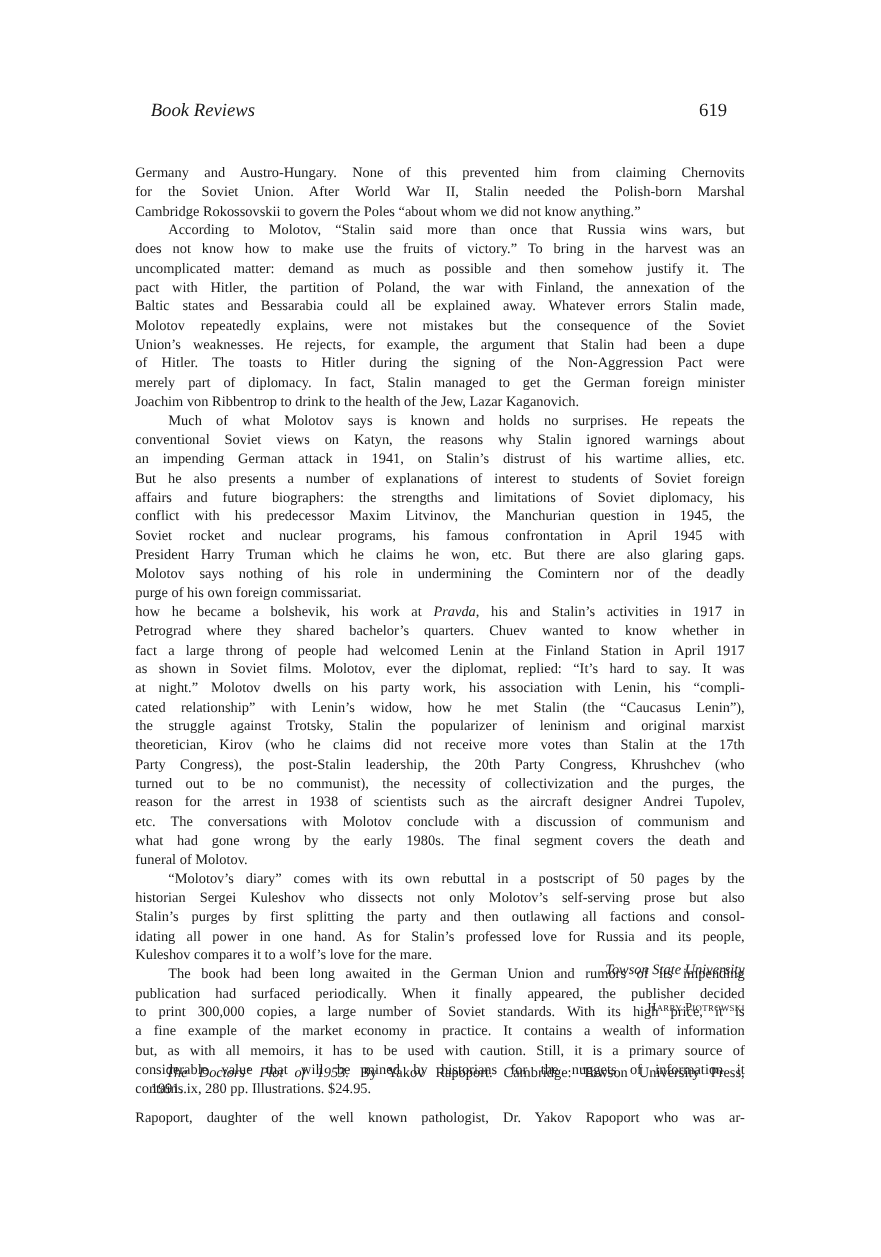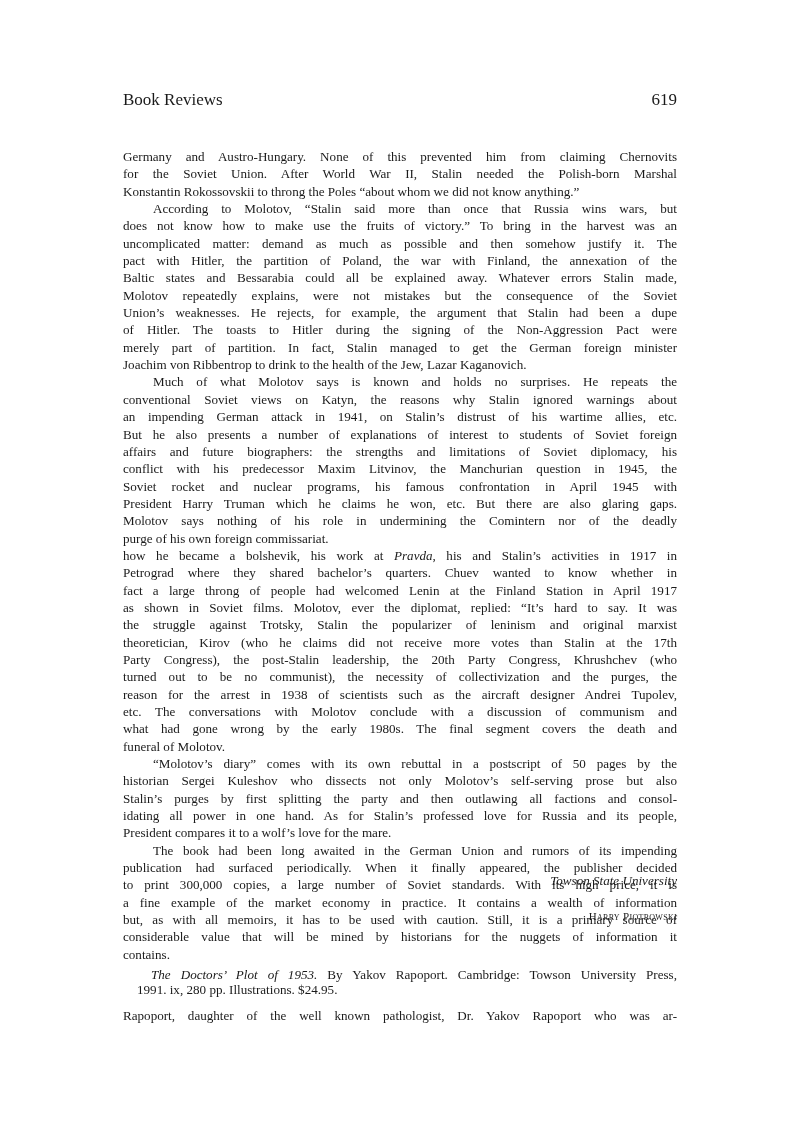--- a/index.html
+++ b/index.html
@@ -7,7 +7,7 @@
          font-family:"Liberation Serif","DejaVu Serif",serif; color:#1a1a1a; }
   .page { position:absolute; left:123px; top:0; width:554px; }
   .running-head { position:absolute; left:0; top:90px; width:554px; height:22px; }
-  .rh-title { position:absolute; left:0; top:0; font-size:17px; }
+  .rh-title { position:absolute; left:14px; top:0; font-style:italic; font-size:17px; }
   .rh-page { position:absolute; right:0; top:0; font-size:17px; }
   .body-text { position:absolute; left:0; top:122px; width:554px; font-size:13.1px; line-height:17.35px;margin-top:26px; }
   .line { display:block; white-space:nowrap; text-align:justify; text-align-last:justify; height:17.35px; }

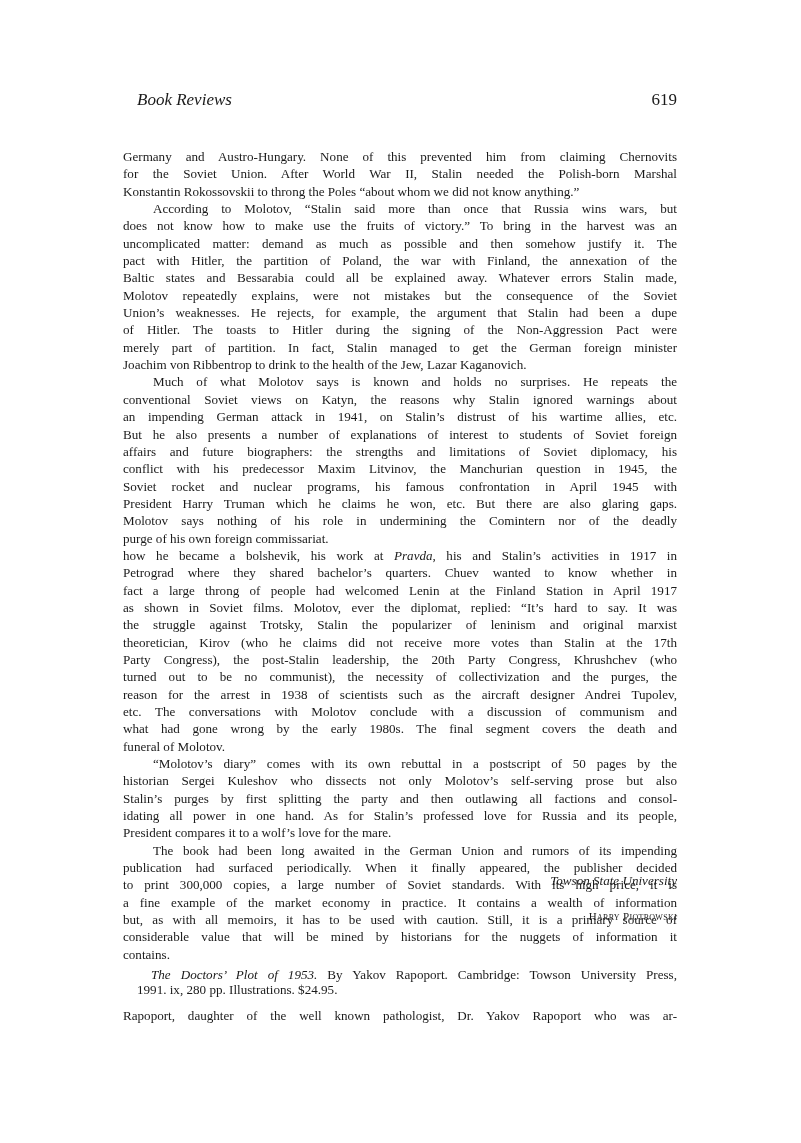--- a/index.html
+++ b/index.html
@@ -8,7 +8,7 @@
   .page { position:absolute; left:123px; top:0; width:554px; }
   .running-head { position:absolute; left:0; top:90px; width:554px; height:22px; }
   .rh-title { position:absolute; left:14px; top:0; font-style:italic; font-size:17px; }
-  .rh-page { position:absolute; right:0; top:0; font-size:17px; }
+  .rh-page { position:absolute; right:16px; top:0; font-size:17px; }
   .body-text { position:absolute; left:0; top:122px; width:554px; font-size:13.1px; line-height:17.35px;margin-top:26px; }
   .line { display:block; white-space:nowrap; text-align:justify; text-align-last:justify; height:17.35px; }
   .line.last { text-align-last:left; }

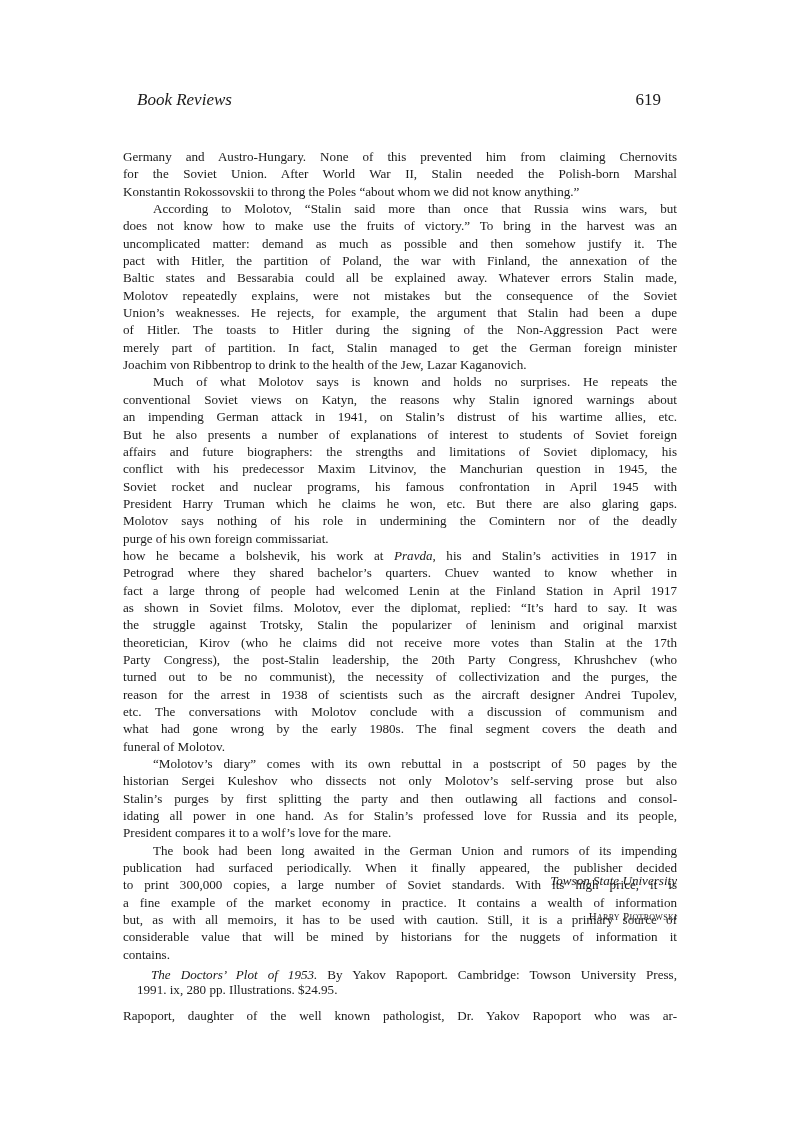--- a/index.html
+++ b/index.html
@@ -34,7 +34,7 @@
   <div class="body-text" id="review1-body">
       <div class="line">Germany and Austro-Hungary. None of this prevented him from claiming Chernovits</div>
       <div class="line">for the Soviet Union. After World War II, Stalin needed the Polish-born Marshal</div>
-      <div class="line last">Konstantin Rokossovskii to throng the Poles “about whom we did not know anything.”</div>
+      <div class="line last">Cambridge Rokossovskii to govern the Poles “about whom we did not know anything.”</div>
       <div class="line indent">According to Molotov, “Stalin said more than once that Russia wins wars, but</div>
       <div class="line">does not know how to make use the fruits of victory.” To bring in the harvest was an</div>
       <div class="line">uncomplicated matter: demand as much as possible and then somehow justify it. The</div>

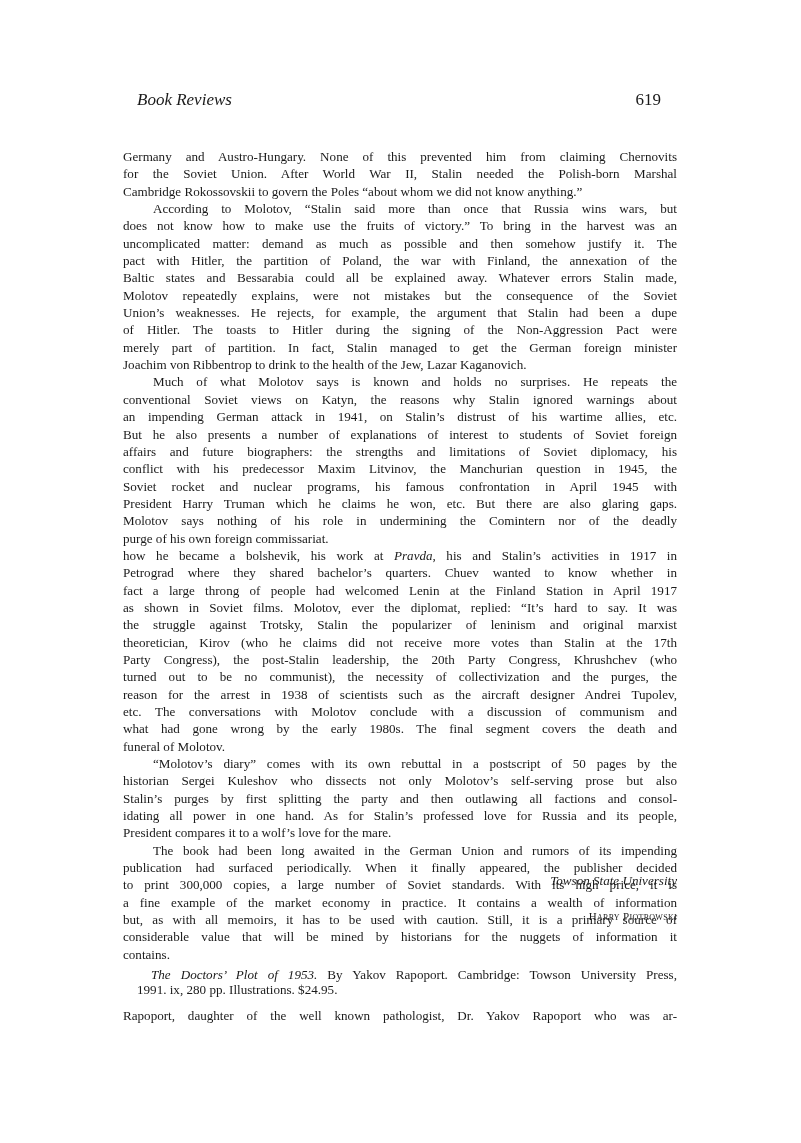--- a/index.html
+++ b/index.html
@@ -43,7 +43,7 @@
       <div class="line">Molotov repeatedly explains, were not mistakes but the consequence of the Soviet</div>
       <div class="line">Union’s weaknesses. He rejects, for example, the argument that Stalin had been a dupe</div>
       <div class="line">of Hitler. The toasts to Hitler during the signing of the Non-Aggression Pact were</div>
-      <div class="line">merely part of partition. In fact, Stalin managed to get the German foreign minister</div>
+      <div class="line">merely part of diplomacy. In fact, Stalin managed to get the German foreign minister</div>
       <div class="line last">Joachim von Ribbentrop to drink to the health of the Jew, Lazar Kaganovich.</div>
       <div class="line indent">Much of what Molotov says is known and holds no surprises. He repeats the</div>
       <div class="line">conventional Soviet views on Katyn, the reasons why Stalin ignored warnings about</div>

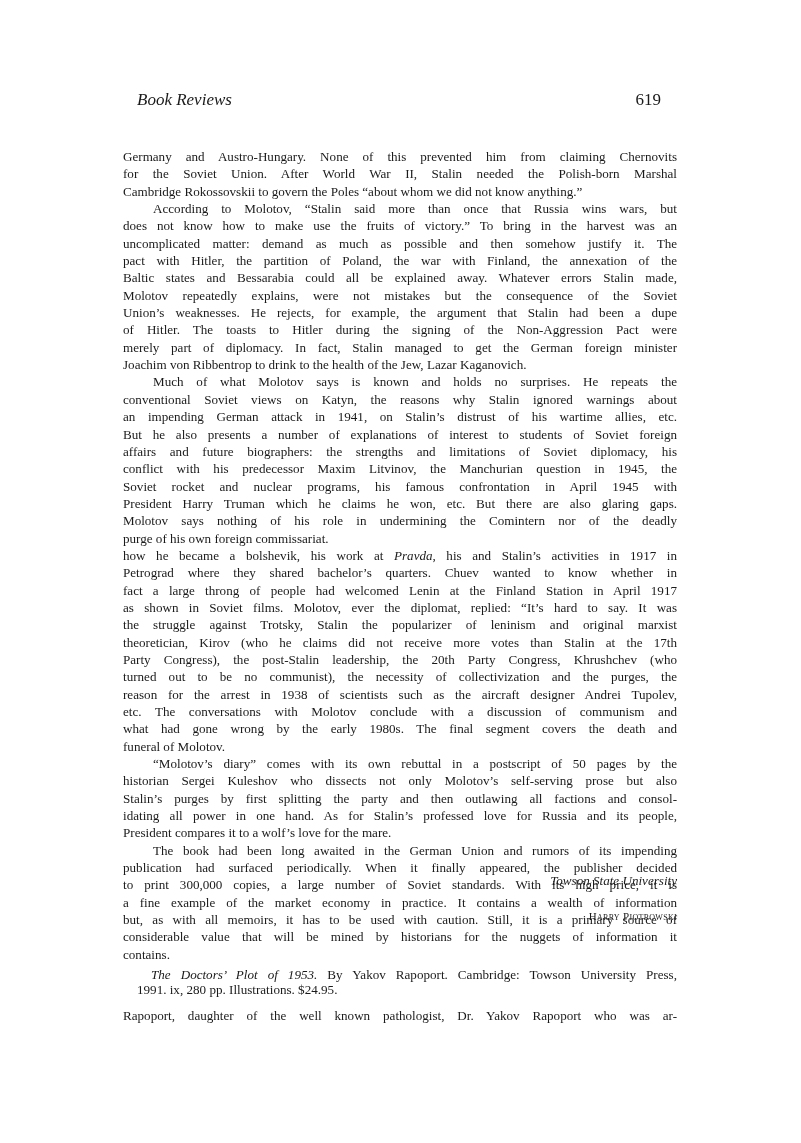--- a/index.html
+++ b/index.html
@@ -59,6 +59,7 @@
       <div class="line">Petrograd where they shared bachelor’s quarters. Chuev wanted to know whether in</div>
       <div class="line">fact a large throng of people had welcomed Lenin at the Finland Station in April 1917</div>
       <div class="line">as shown in Soviet films. Molotov, ever the diplomat, replied: “It’s hard to say. It was</div>
+      <div class="line">at night.” Molotov dwells on his party work, his association with Lenin, his “compli-</div>
       <div class="line">the struggle against Trotsky, Stalin the popularizer of leninism and original marxist</div>
       <div class="line">theoretician, Kirov (who he claims did not receive more votes than Stalin at the 17th</div>
       <div class="line">Party Congress), the post-Stalin leadership, the 20th Party Congress, Khrushchev (who</div>

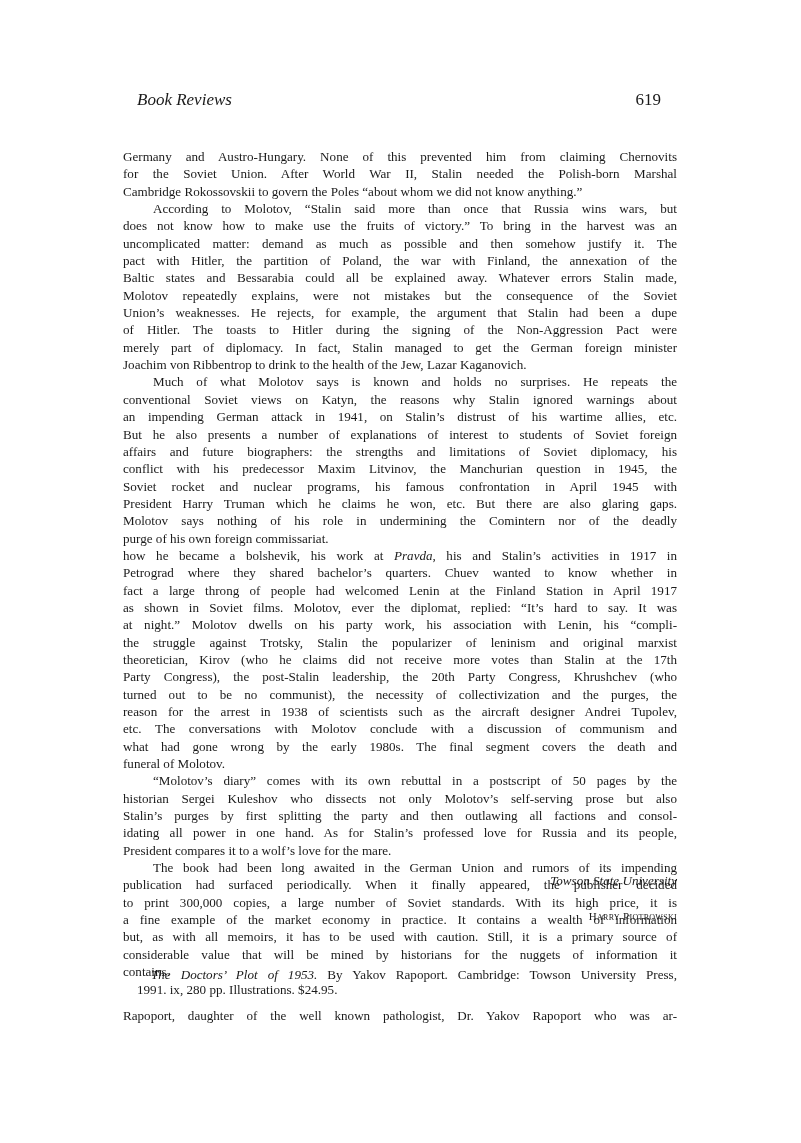--- a/index.html
+++ b/index.html
@@ -60,6 +60,7 @@
       <div class="line">fact a large throng of people had welcomed Lenin at the Finland Station in April 1917</div>
       <div class="line">as shown in Soviet films. Molotov, ever the diplomat, replied: “It’s hard to say. It was</div>
       <div class="line">at night.” Molotov dwells on his party work, his association with Lenin, his “compli-</div>
+      <div class="line">cated relationship” with Lenin’s widow, how he met Stalin (the “Caucasus Lenin”),</div>
       <div class="line">the struggle against Trotsky, Stalin the popularizer of leninism and original marxist</div>
       <div class="line">theoretician, Kirov (who he claims did not receive more votes than Stalin at the 17th</div>
       <div class="line">Party Congress), the post-Stalin leadership, the 20th Party Congress, Khrushchev (who</div>

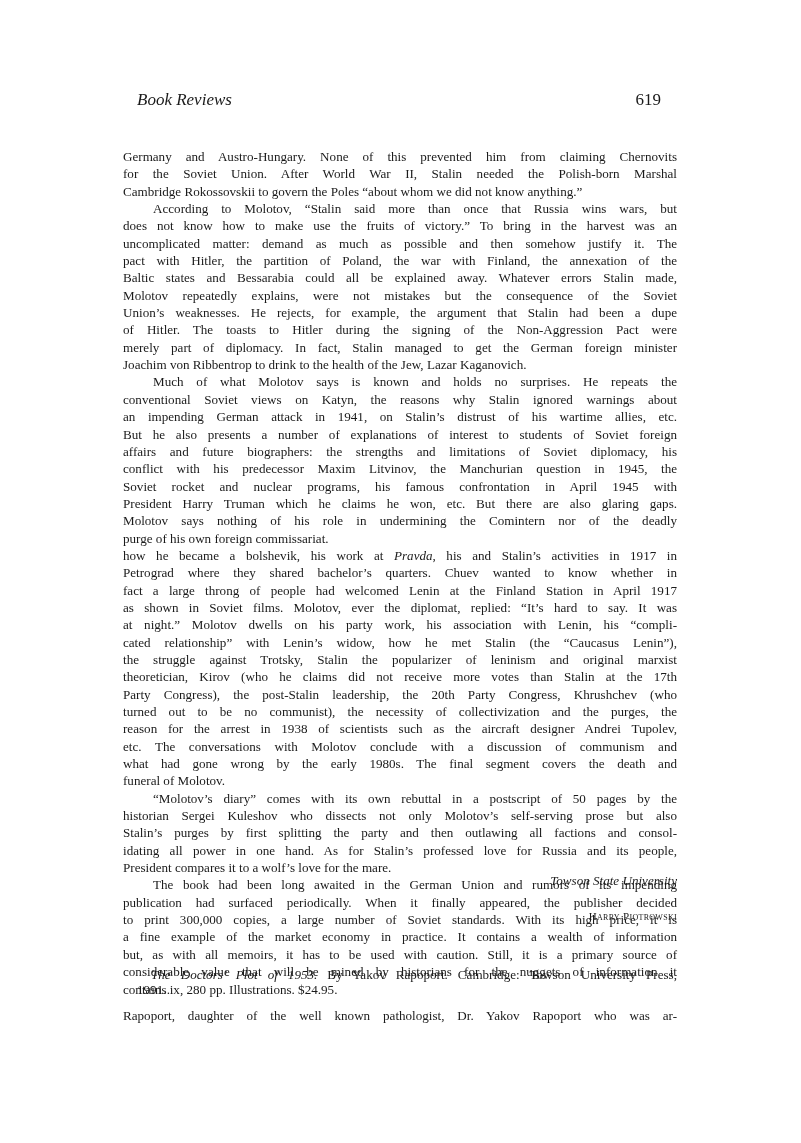--- a/index.html
+++ b/index.html
@@ -73,7 +73,7 @@
       <div class="line">historian Sergei Kuleshov who dissects not only Molotov’s self-serving prose but also</div>
       <div class="line">Stalin’s purges by first splitting the party and then outlawing all factions and consol-</div>
       <div class="line">idating all power in one hand. As for Stalin’s professed love for Russia and its people,</div>
-      <div class="line last">President compares it to a wolf’s love for the mare.</div>
+      <div class="line last">Kuleshov compares it to a wolf’s love for the mare.</div>
       <div class="line indent">The book had been long awaited in the German Union and rumors of its impending</div>
       <div class="line">publication had surfaced periodically. When it finally appeared, the publisher decided</div>
       <div class="line">to print 300,000 copies, a large number of Soviet standards. With its high price, it is</div>

